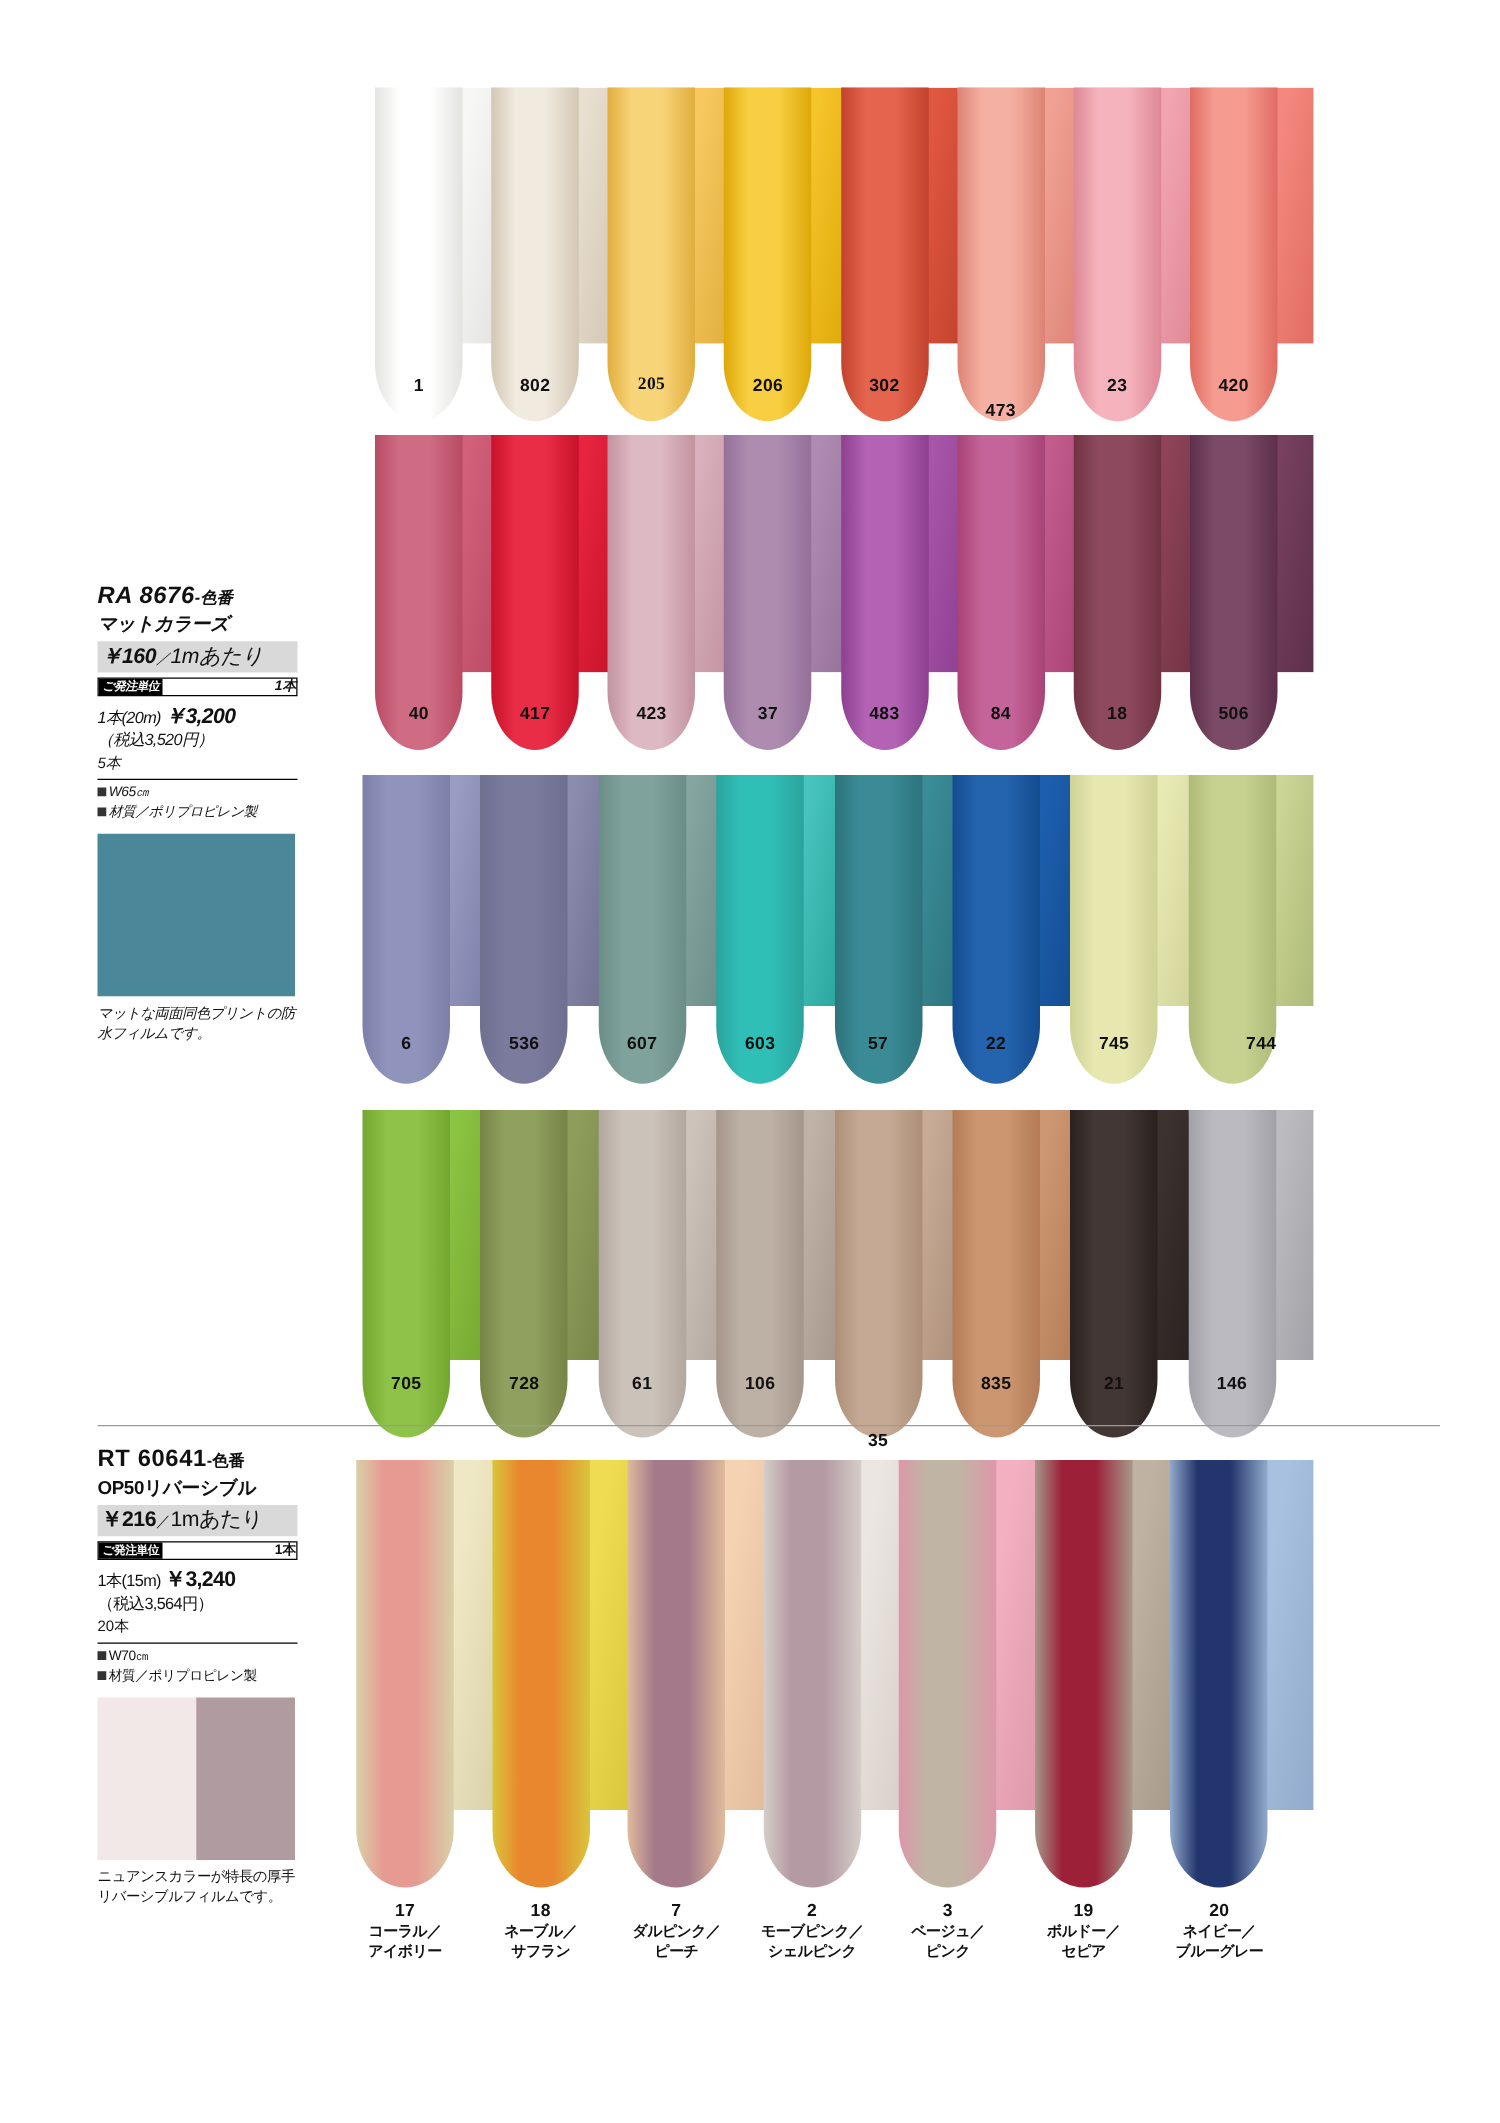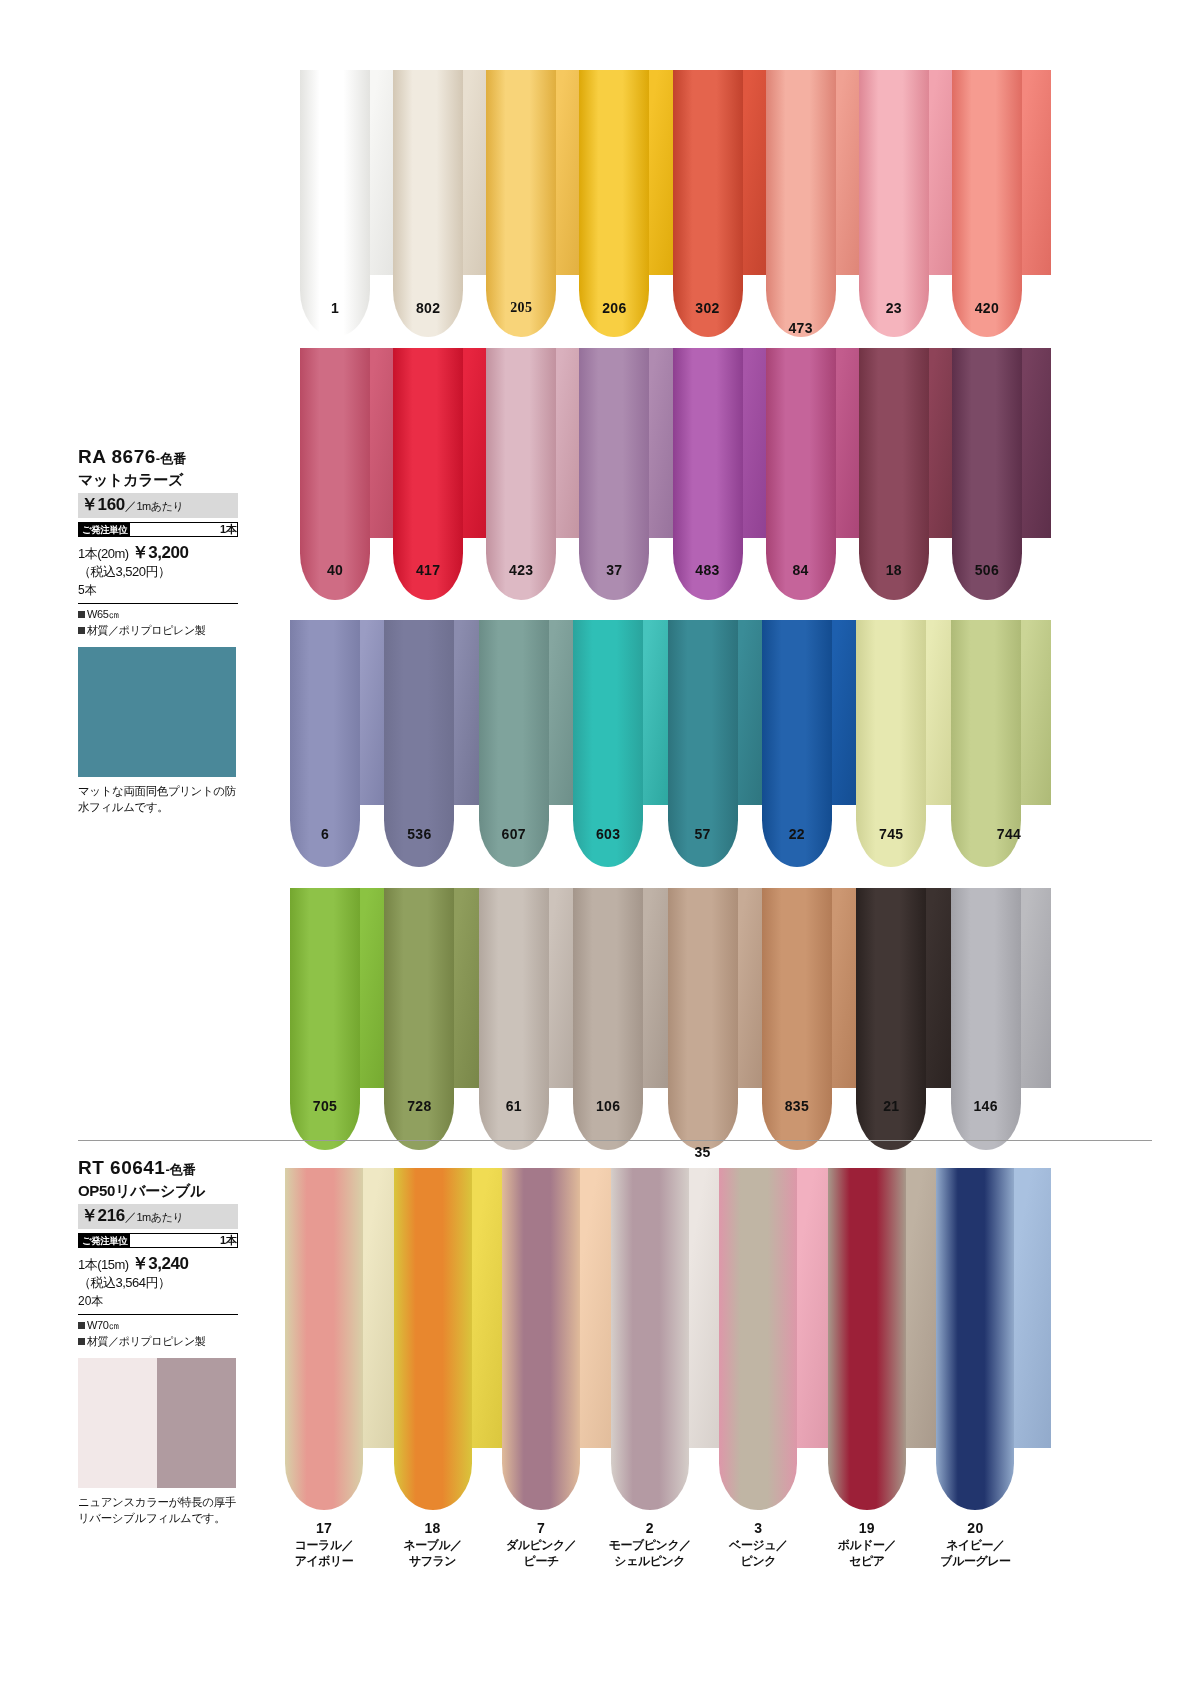--- a/index.html
+++ b/index.html
@@ -74,7 +74,7 @@
 
 <div class="page">
 
-  <div class="info-col" style="top:446px;">
+  <div class="info-col" style="top:466px;font-style:italic;">
     <div class="info-code">
       <span>RA 8676</span><span class="suffix">-色番</span>
     </div>

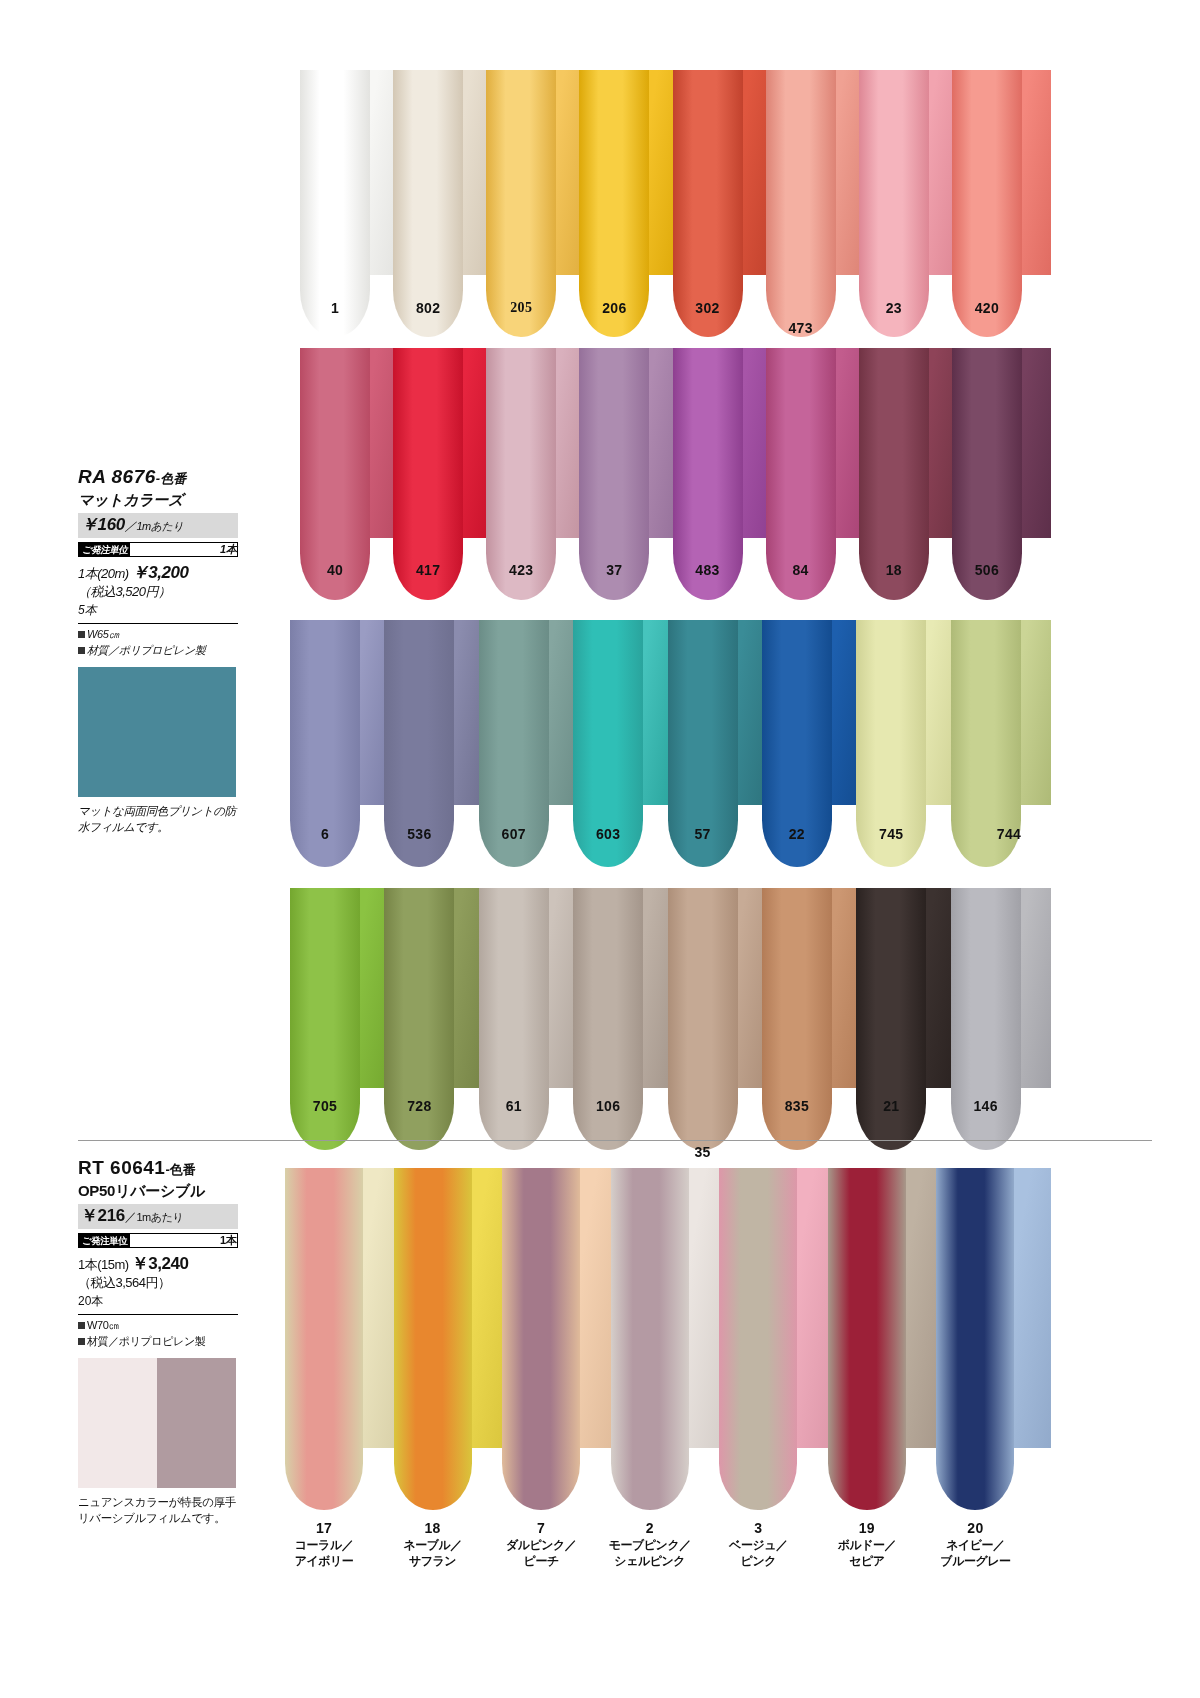--- a/index.html
+++ b/index.html
@@ -28,7 +28,7 @@
   }
   .price-bar .big { font-size:17px; font-weight:700; }
   .price-bar .sep { font-size:12px; }
-  .price-bar .unit { font-size:11px; }
+  .price-bar .unit { font-size:17px; }
   .order-row { display:flex; margin-top:4px; border:1px solid #000; height:15px; }
   .order-label {
     background:#000; color:#fff; font-size:9.5px; line-height:13px;

